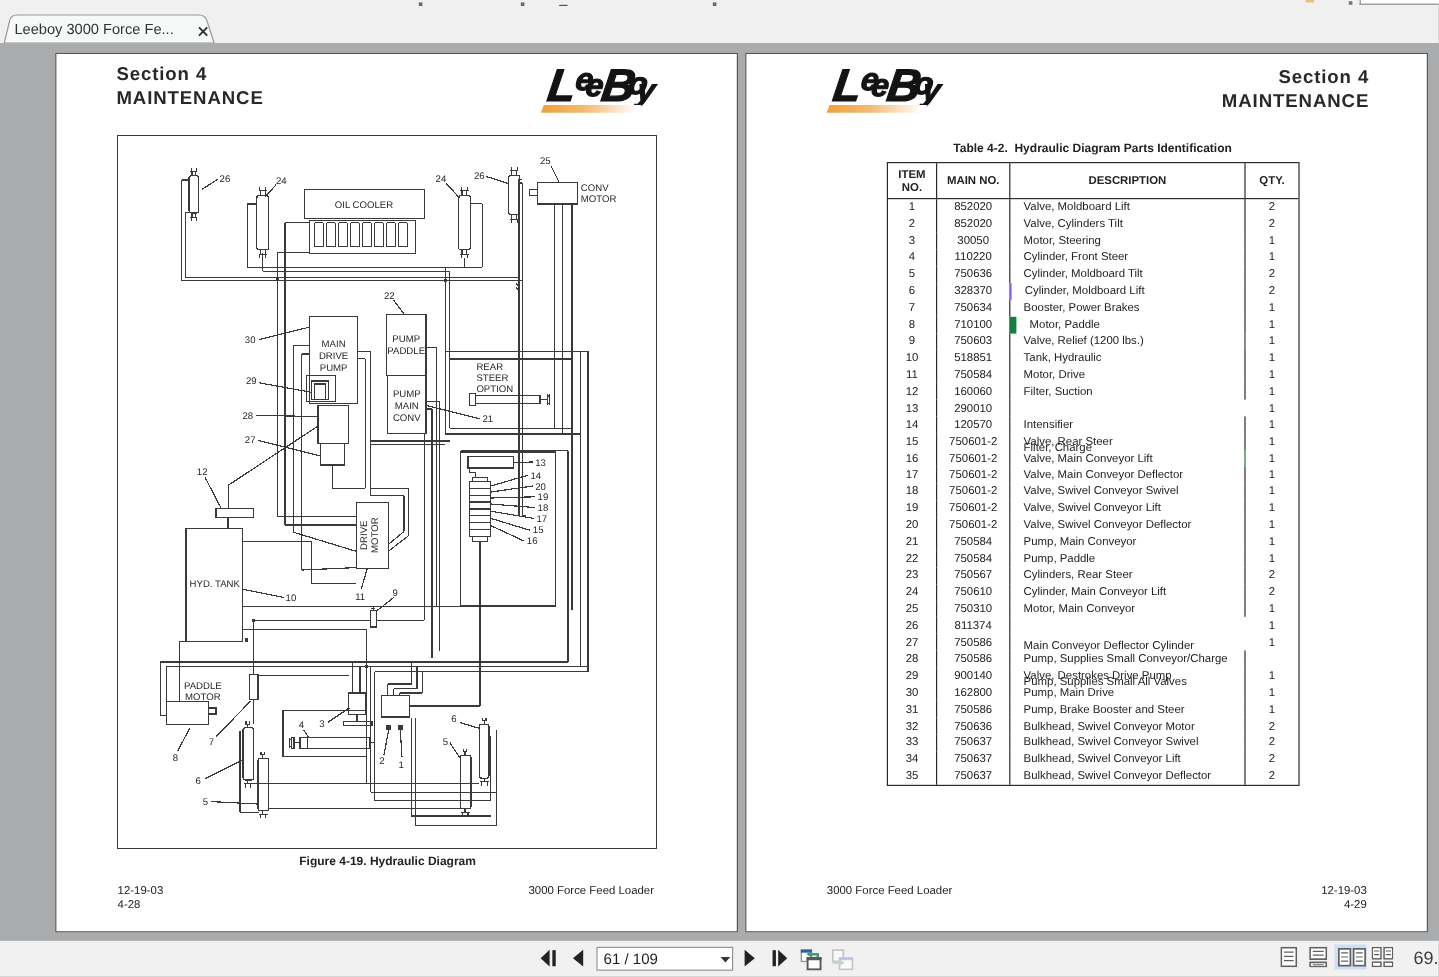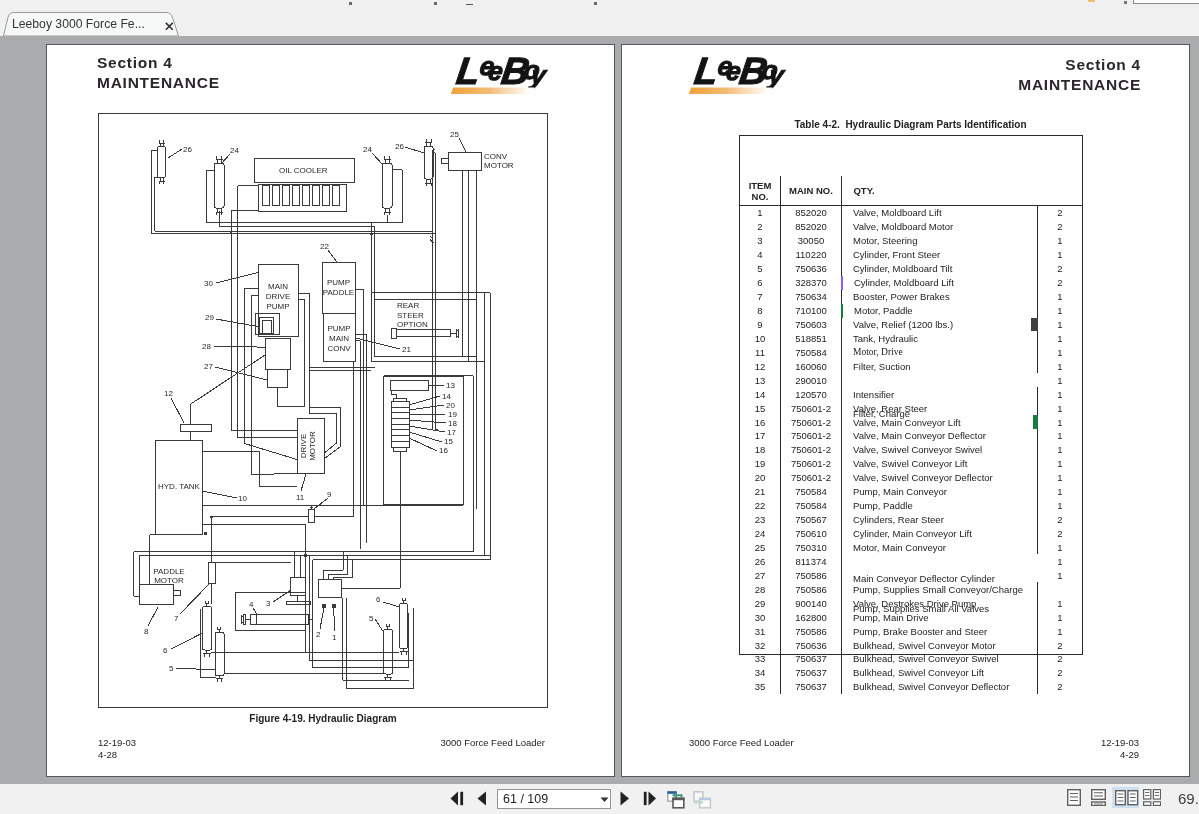--- a/index.html
+++ b/index.html
@@ -453,7 +453,7 @@
 <div class="abs" style="left:739px;top:119px;width:343px;text-align:center;font-size:10px;font-weight:bold;color:#222;">Table 4-2.&nbsp; Hydraulic Diagram Parts Identification</div>
 
 <div id="ptable" class="abs" style="left:739px;top:135px;width:342px;height:518px;border:1px solid #2b2b2b;font-size:9.5px;color:#222;">
-<div style="display:flex;height:29px;border-bottom:1.5px solid #2b2b2b;font-weight:bold;margin-top:40px;">
+<div style="display:flex;height:29px;border-bottom:1.5px solid #2b2b2b;font-weight:bold;">
 <div style="width:40px;border-right:1px solid #2b2b2b;display:flex;align-items:center;justify-content:center;text-align:center;line-height:11px;">ITEM<br>NO.</div>
 <div style="width:60px;border-right:1px solid #2b2b2b;display:flex;align-items:center;justify-content:center;">MAIN NO.</div>
 <div style="width:44px;display:flex;align-items:center;justify-content:center;">QTY.</div>

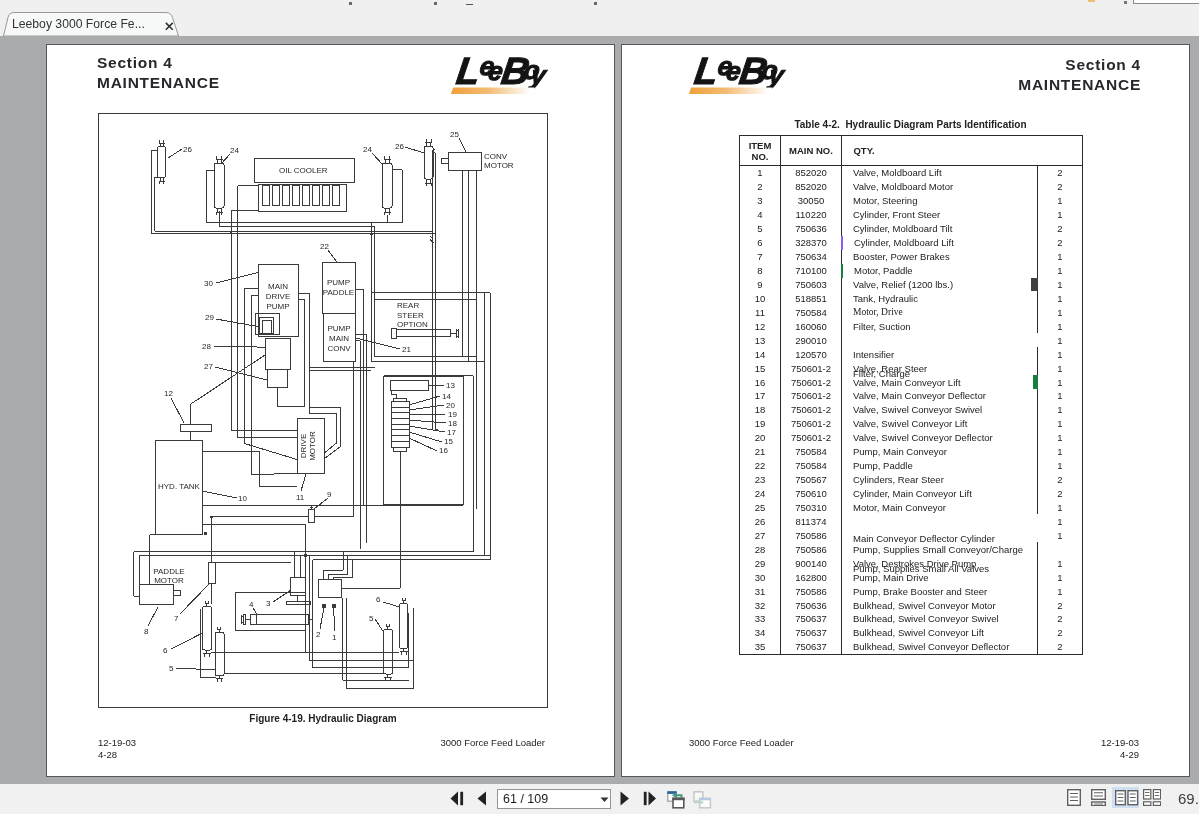--- a/index.html
+++ b/index.html
@@ -456,6 +456,7 @@
 <div style="display:flex;height:29px;border-bottom:1.5px solid #2b2b2b;font-weight:bold;">
 <div style="width:40px;border-right:1px solid #2b2b2b;display:flex;align-items:center;justify-content:center;text-align:center;line-height:11px;">ITEM<br>NO.</div>
 <div style="width:60px;border-right:1px solid #2b2b2b;display:flex;align-items:center;justify-content:center;">MAIN NO.</div>
+<div style="flex:1;border-right:1px solid #2b2b2b;display:flex;align-items:center;justify-content:center;">DESCRIPTION</div>
 <div style="width:44px;display:flex;align-items:center;justify-content:center;">QTY.</div>
     </div>
 <div style="display:flex;height:13.94px;align-items:center;">

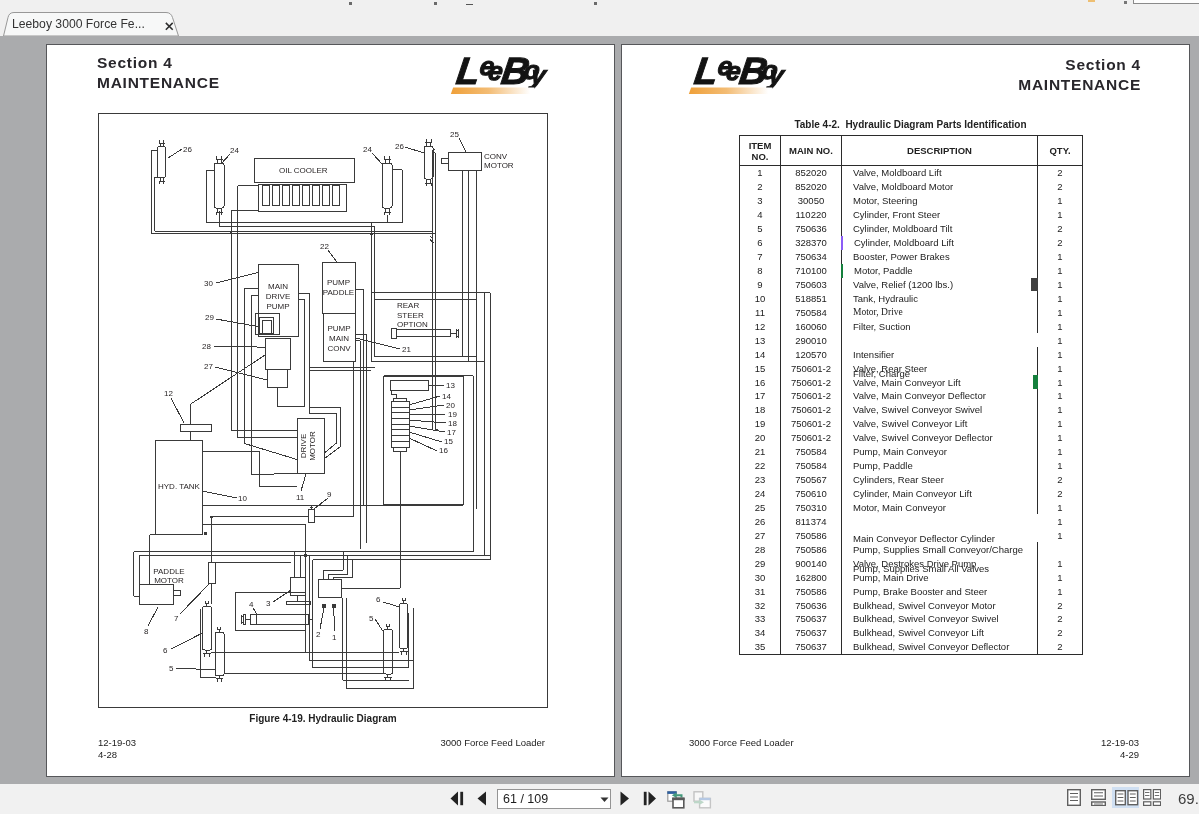--- a/index.html
+++ b/index.html
@@ -468,7 +468,7 @@
 <div style="display:flex;height:13.94px;align-items:center;">
       <div style="width:40px;align-self:stretch;border-right:1px solid #2b2b2b;display:flex;align-items:center;justify-content:center;">2</div>
       <div style="width:60px;align-self:stretch;border-right:1px solid #2b2b2b;display:flex;align-items:center;justify-content:center;">852020</div>
-      <div style="flex:1;align-self:stretch;border-right:1px solid #2b2b2b;display:flex;align-items:center;padding-left:11px;">Valve, Moldboard Motor</div>
+      <div style="flex:1;align-self:stretch;border-right:1px solid #2b2b2b;display:flex;align-items:center;padding-left:11px;">Valve, Cylinders Tilt</div>
       <div style="width:44px;align-self:stretch;display:flex;align-items:center;justify-content:center;">2</div>
     </div>
 <div style="display:flex;height:13.94px;align-items:center;">

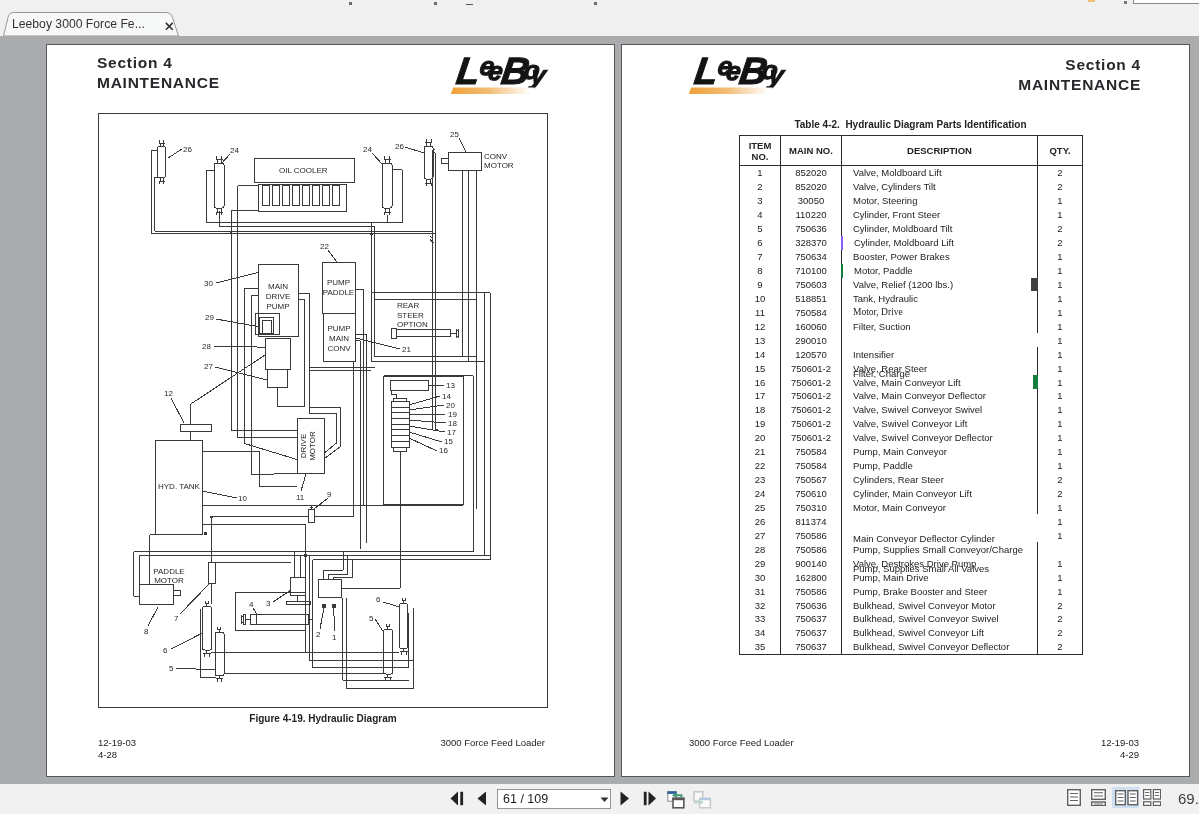--- a/index.html
+++ b/index.html
@@ -503,7 +503,7 @@
     </div>
 <div style="display:flex;height:13.94px;align-items:center;">
       <div style="width:40px;align-self:stretch;border-right:1px solid #2b2b2b;display:flex;align-items:center;justify-content:center;">8</div>
-      <div style="width:60px;align-self:stretch;border-right:2px solid #15803d;display:flex;align-items:center;justify-content:center;text-align:center;">710100</div>
+      <div style="width:60px;align-self:stretch;border-right:6px solid #15803d;display:flex;align-items:center;justify-content:center;text-align:center;">710100</div>
       <div style="flex:1;align-self:stretch;border-right:1px solid #2b2b2b;display:flex;align-items:center;padding-left:11px;">Motor, Paddle</div>
       <div style="width:44px;align-self:stretch;display:flex;align-items:center;justify-content:center;">1</div>
     </div>

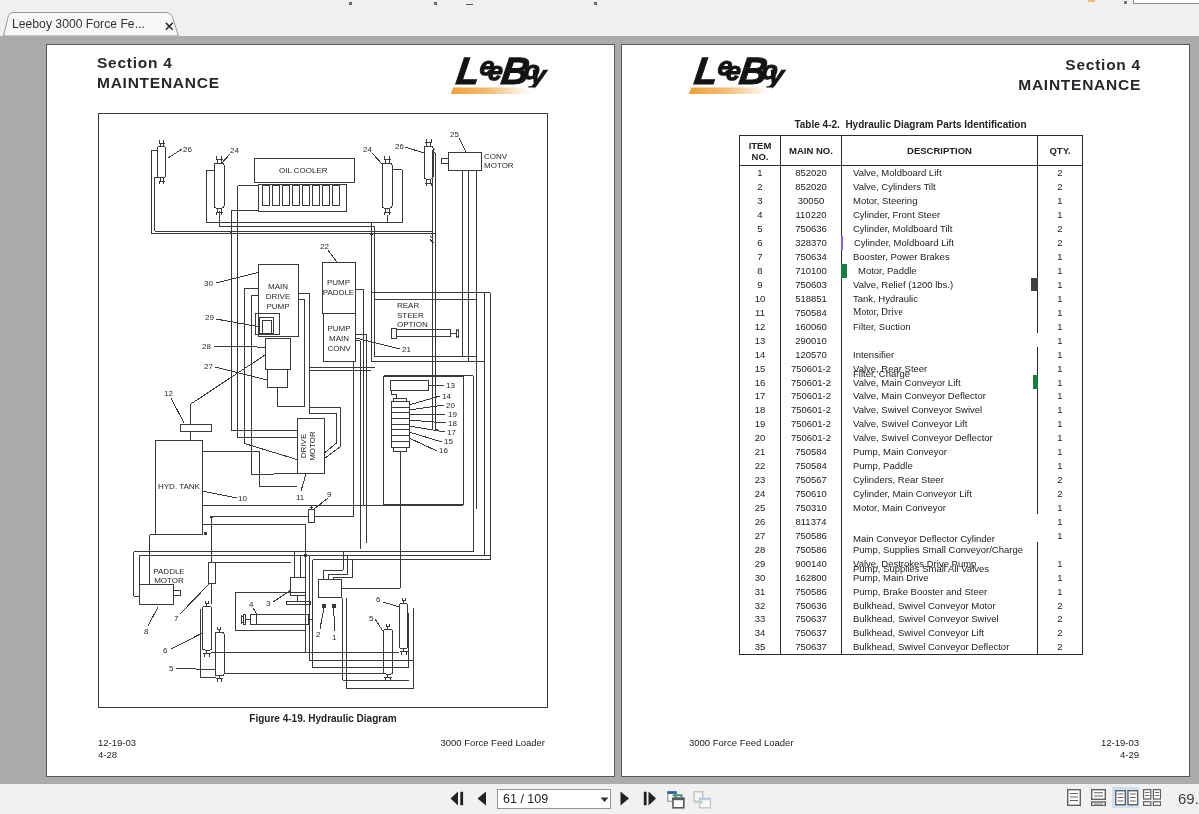--- a/index.html
+++ b/index.html
@@ -510,7 +510,7 @@
 <div style="display:flex;height:13.94px;align-items:center;">
       <div style="width:40px;align-self:stretch;border-right:1px solid #2b2b2b;display:flex;align-items:center;justify-content:center;">9</div>
       <div style="width:60px;align-self:stretch;border-right:1px solid #2b2b2b;display:flex;align-items:center;justify-content:center;">750603</div>
-      <div style="flex:1;align-self:stretch;border-right:7px solid #404040;display:flex;align-items:center;padding-left:11px;">Valve, Relief (1200 lbs.)</div>
+      <div style="flex:1;align-self:stretch;border-right:1px solid #404040;display:flex;align-items:center;padding-left:11px;">Valve, Relief (1200 lbs.)</div>
       <div style="width:44px;align-self:stretch;display:flex;align-items:center;justify-content:center;">1</div>
     </div>
 <div style="display:flex;height:13.94px;align-items:center;">

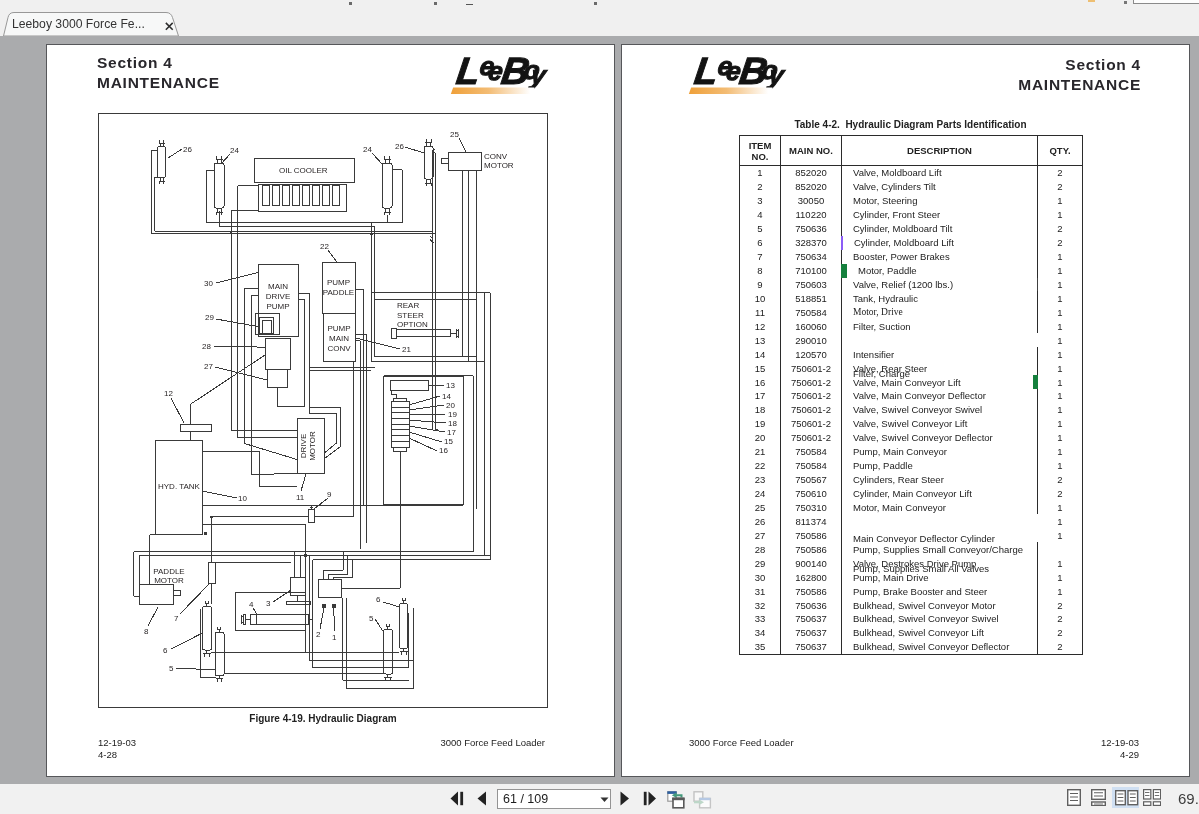--- a/index.html
+++ b/index.html
@@ -522,7 +522,7 @@
 <div style="display:flex;height:13.94px;align-items:center;">
       <div style="width:40px;align-self:stretch;border-right:1px solid #2b2b2b;display:flex;align-items:center;justify-content:center;">11</div>
       <div style="width:60px;align-self:stretch;border-right:1px solid #2b2b2b;display:flex;align-items:center;justify-content:center;">750584</div>
-      <div style="flex:1;align-self:stretch;border-right:1px solid #2b2b2b;display:flex;align-items:center;padding-left:11px;font-family:Liberation Serif, serif;">Motor, Drive</div>
+      <div style="flex:1;align-self:stretch;border-right:1px solid #2b2b2b;display:flex;align-items:center;padding-left:11px;">Motor, Drive</div>
       <div style="width:44px;align-self:stretch;display:flex;align-items:center;justify-content:center;">1</div>
     </div>
 <div style="display:flex;height:13.94px;align-items:center;">

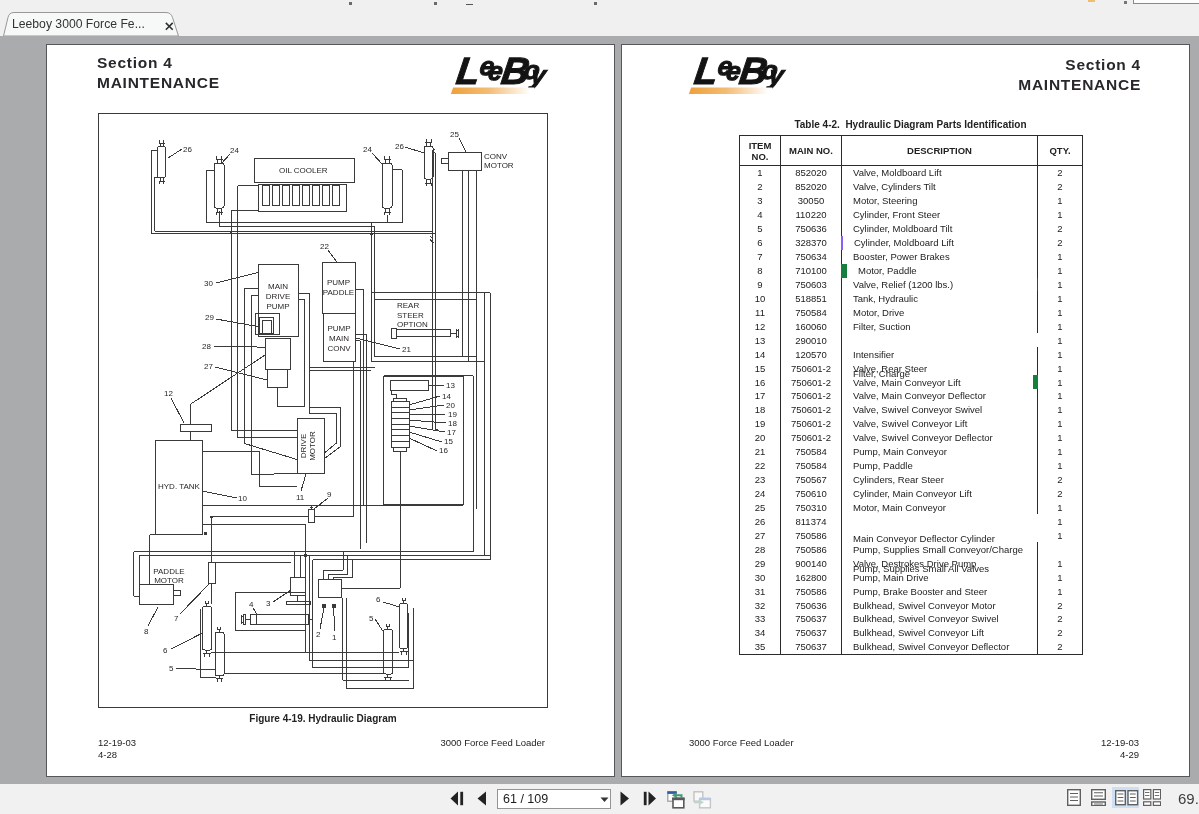--- a/index.html
+++ b/index.html
@@ -552,7 +552,7 @@
 <div style="display:flex;height:13.94px;align-items:center;">
       <div style="width:40px;align-self:stretch;border-right:1px solid #2b2b2b;display:flex;align-items:center;justify-content:center;">16</div>
       <div style="width:60px;align-self:stretch;border-right:1px solid #2b2b2b;display:flex;align-items:center;justify-content:center;">750601-2</div>
-      <div style="flex:1;align-self:stretch;border-right:5px solid #15803d;display:flex;align-items:center;padding-left:11px;">Valve, Main Conveyor Lift</div>
+      <div style="flex:1;align-self:stretch;border-right:1px solid #15803d;display:flex;align-items:center;padding-left:11px;">Valve, Main Conveyor Lift</div>
       <div style="width:44px;align-self:stretch;display:flex;align-items:center;justify-content:center;">1</div>
     </div>
 <div style="display:flex;height:13.94px;align-items:center;">

